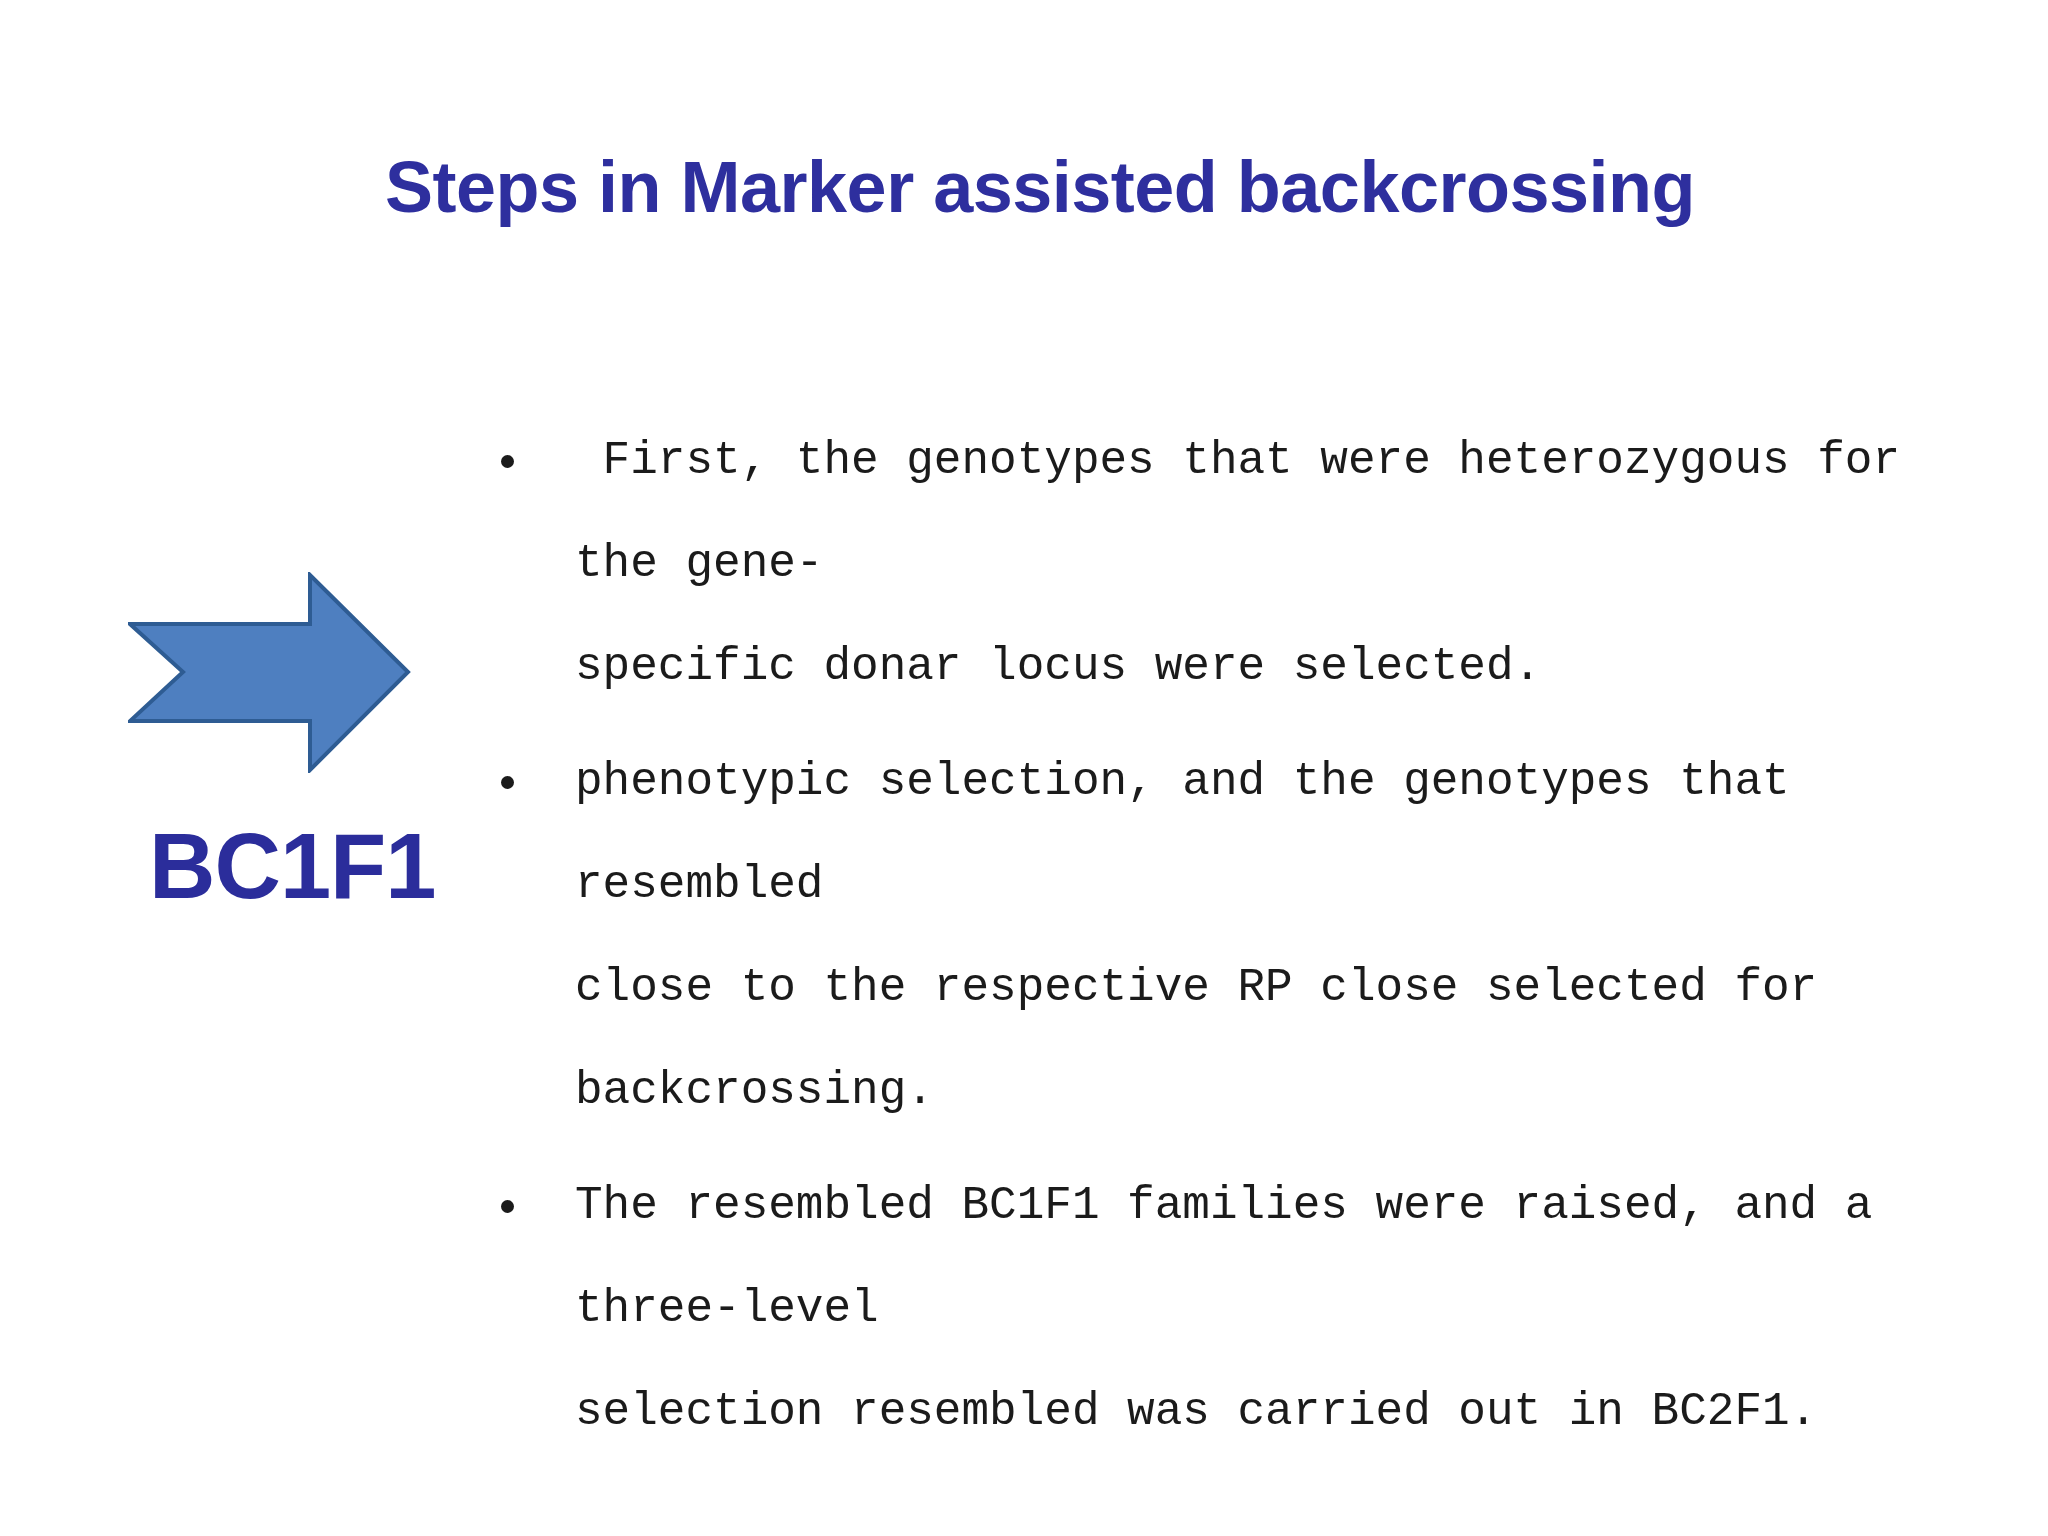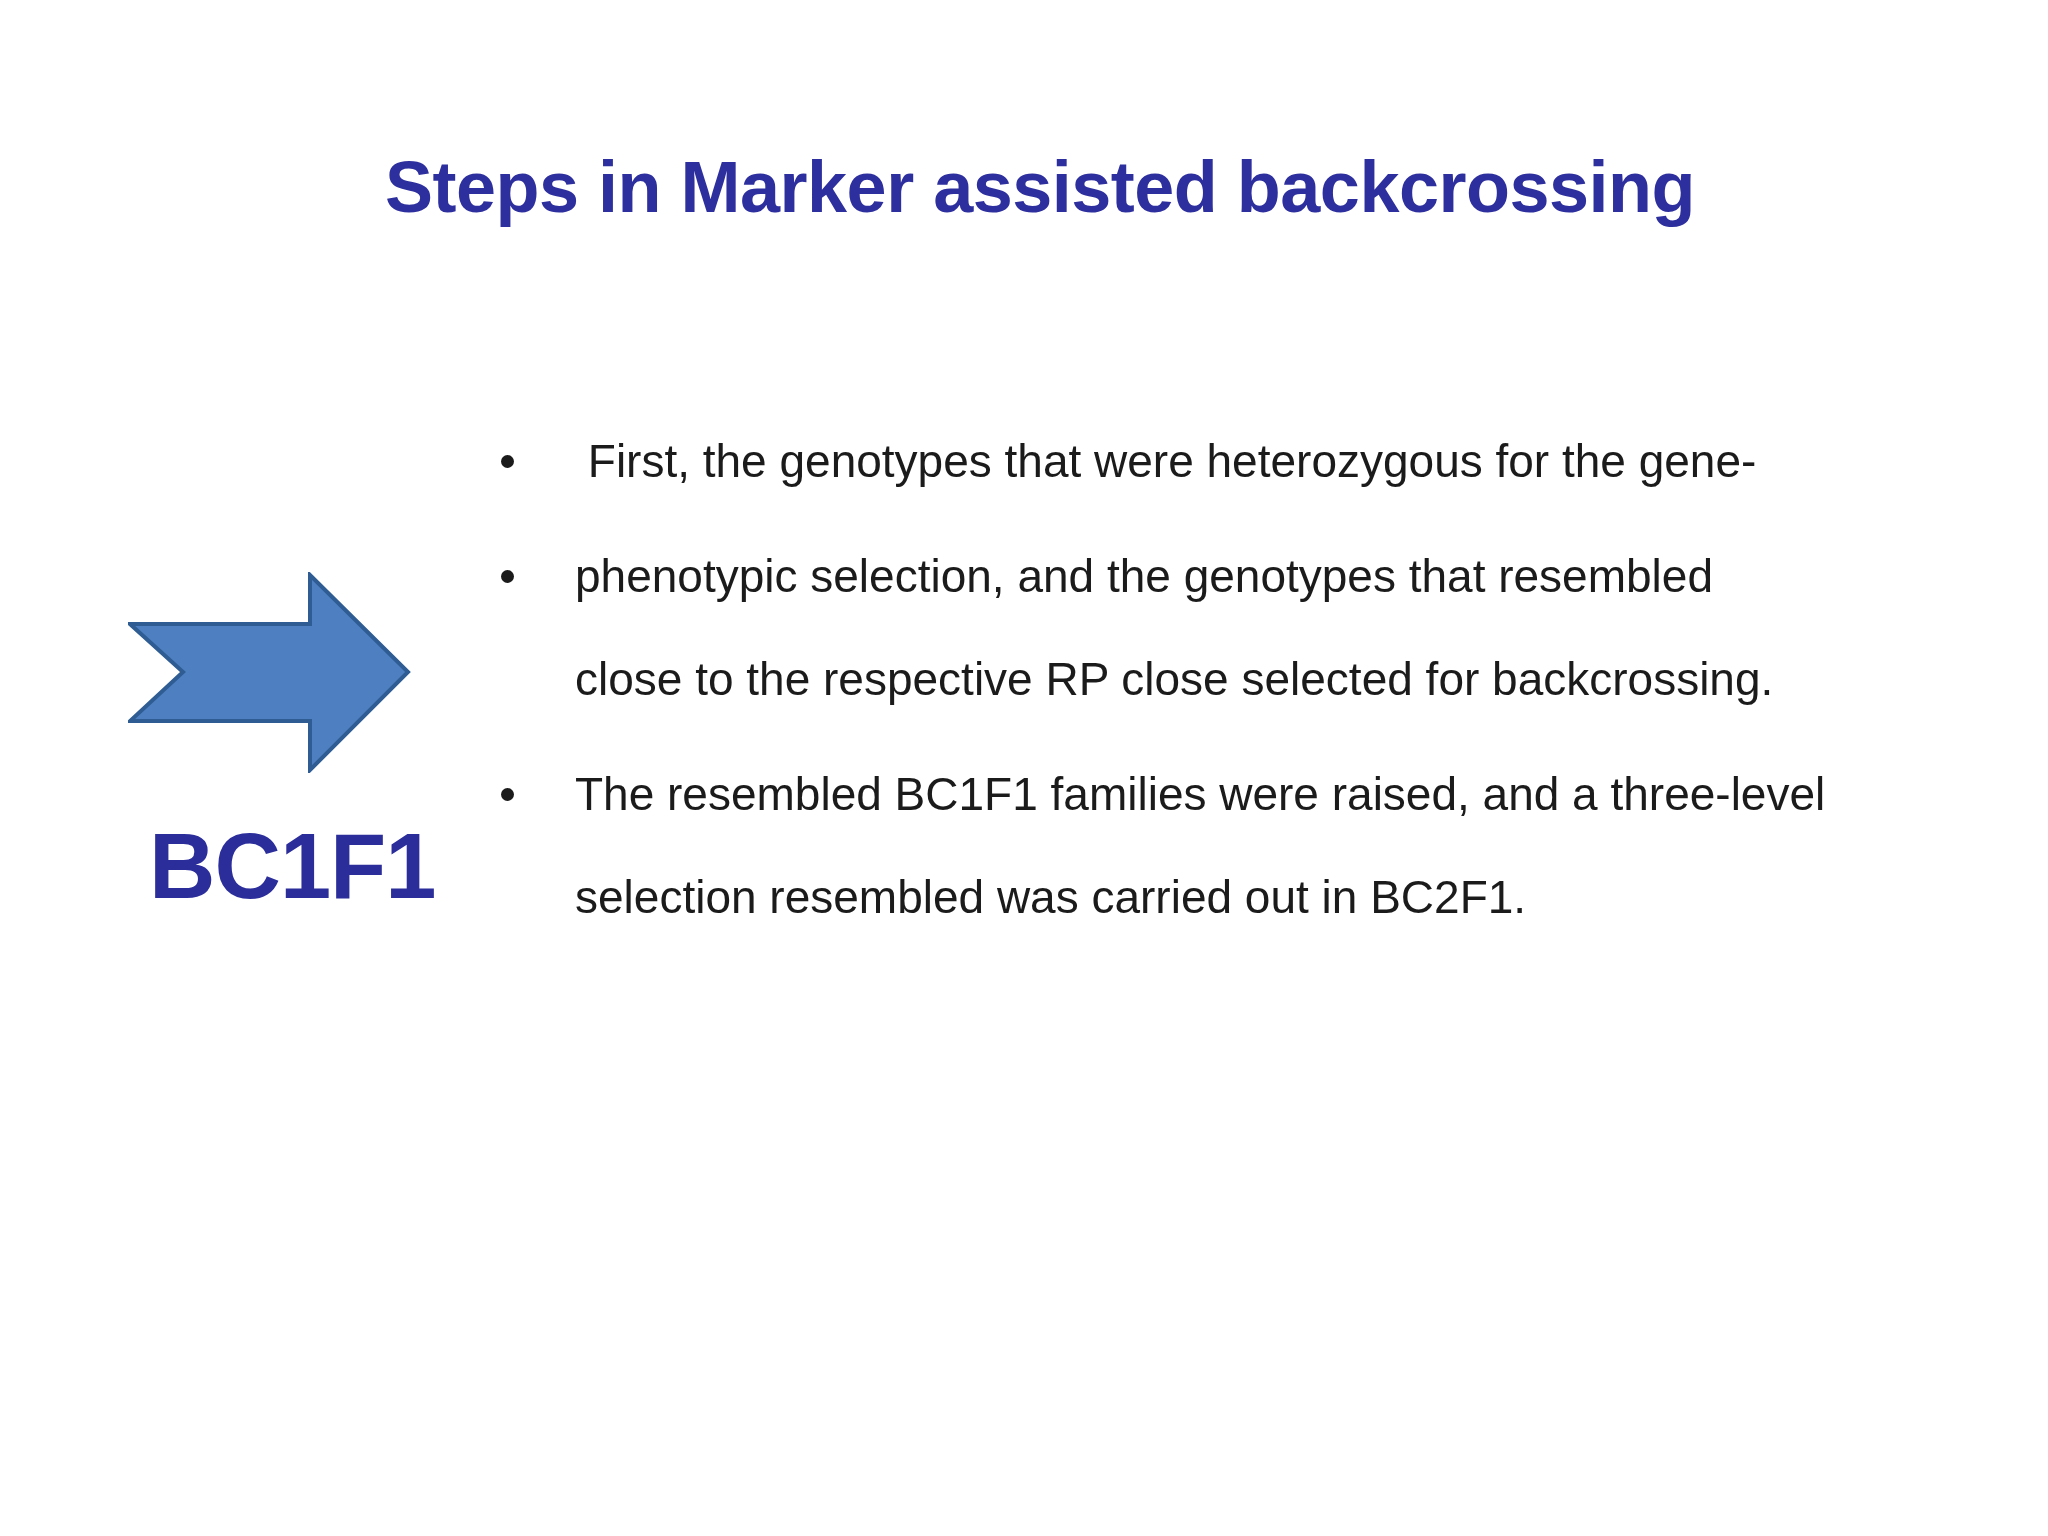--- a/index.html
+++ b/index.html
@@ -59,6 +59,7 @@
     width: 1480px;
     color: #1b1b1b;
     font-size: 46px;
+    font-family: Liberation Mono, monospace;
   }
   .bullet-item {
     display: flex;

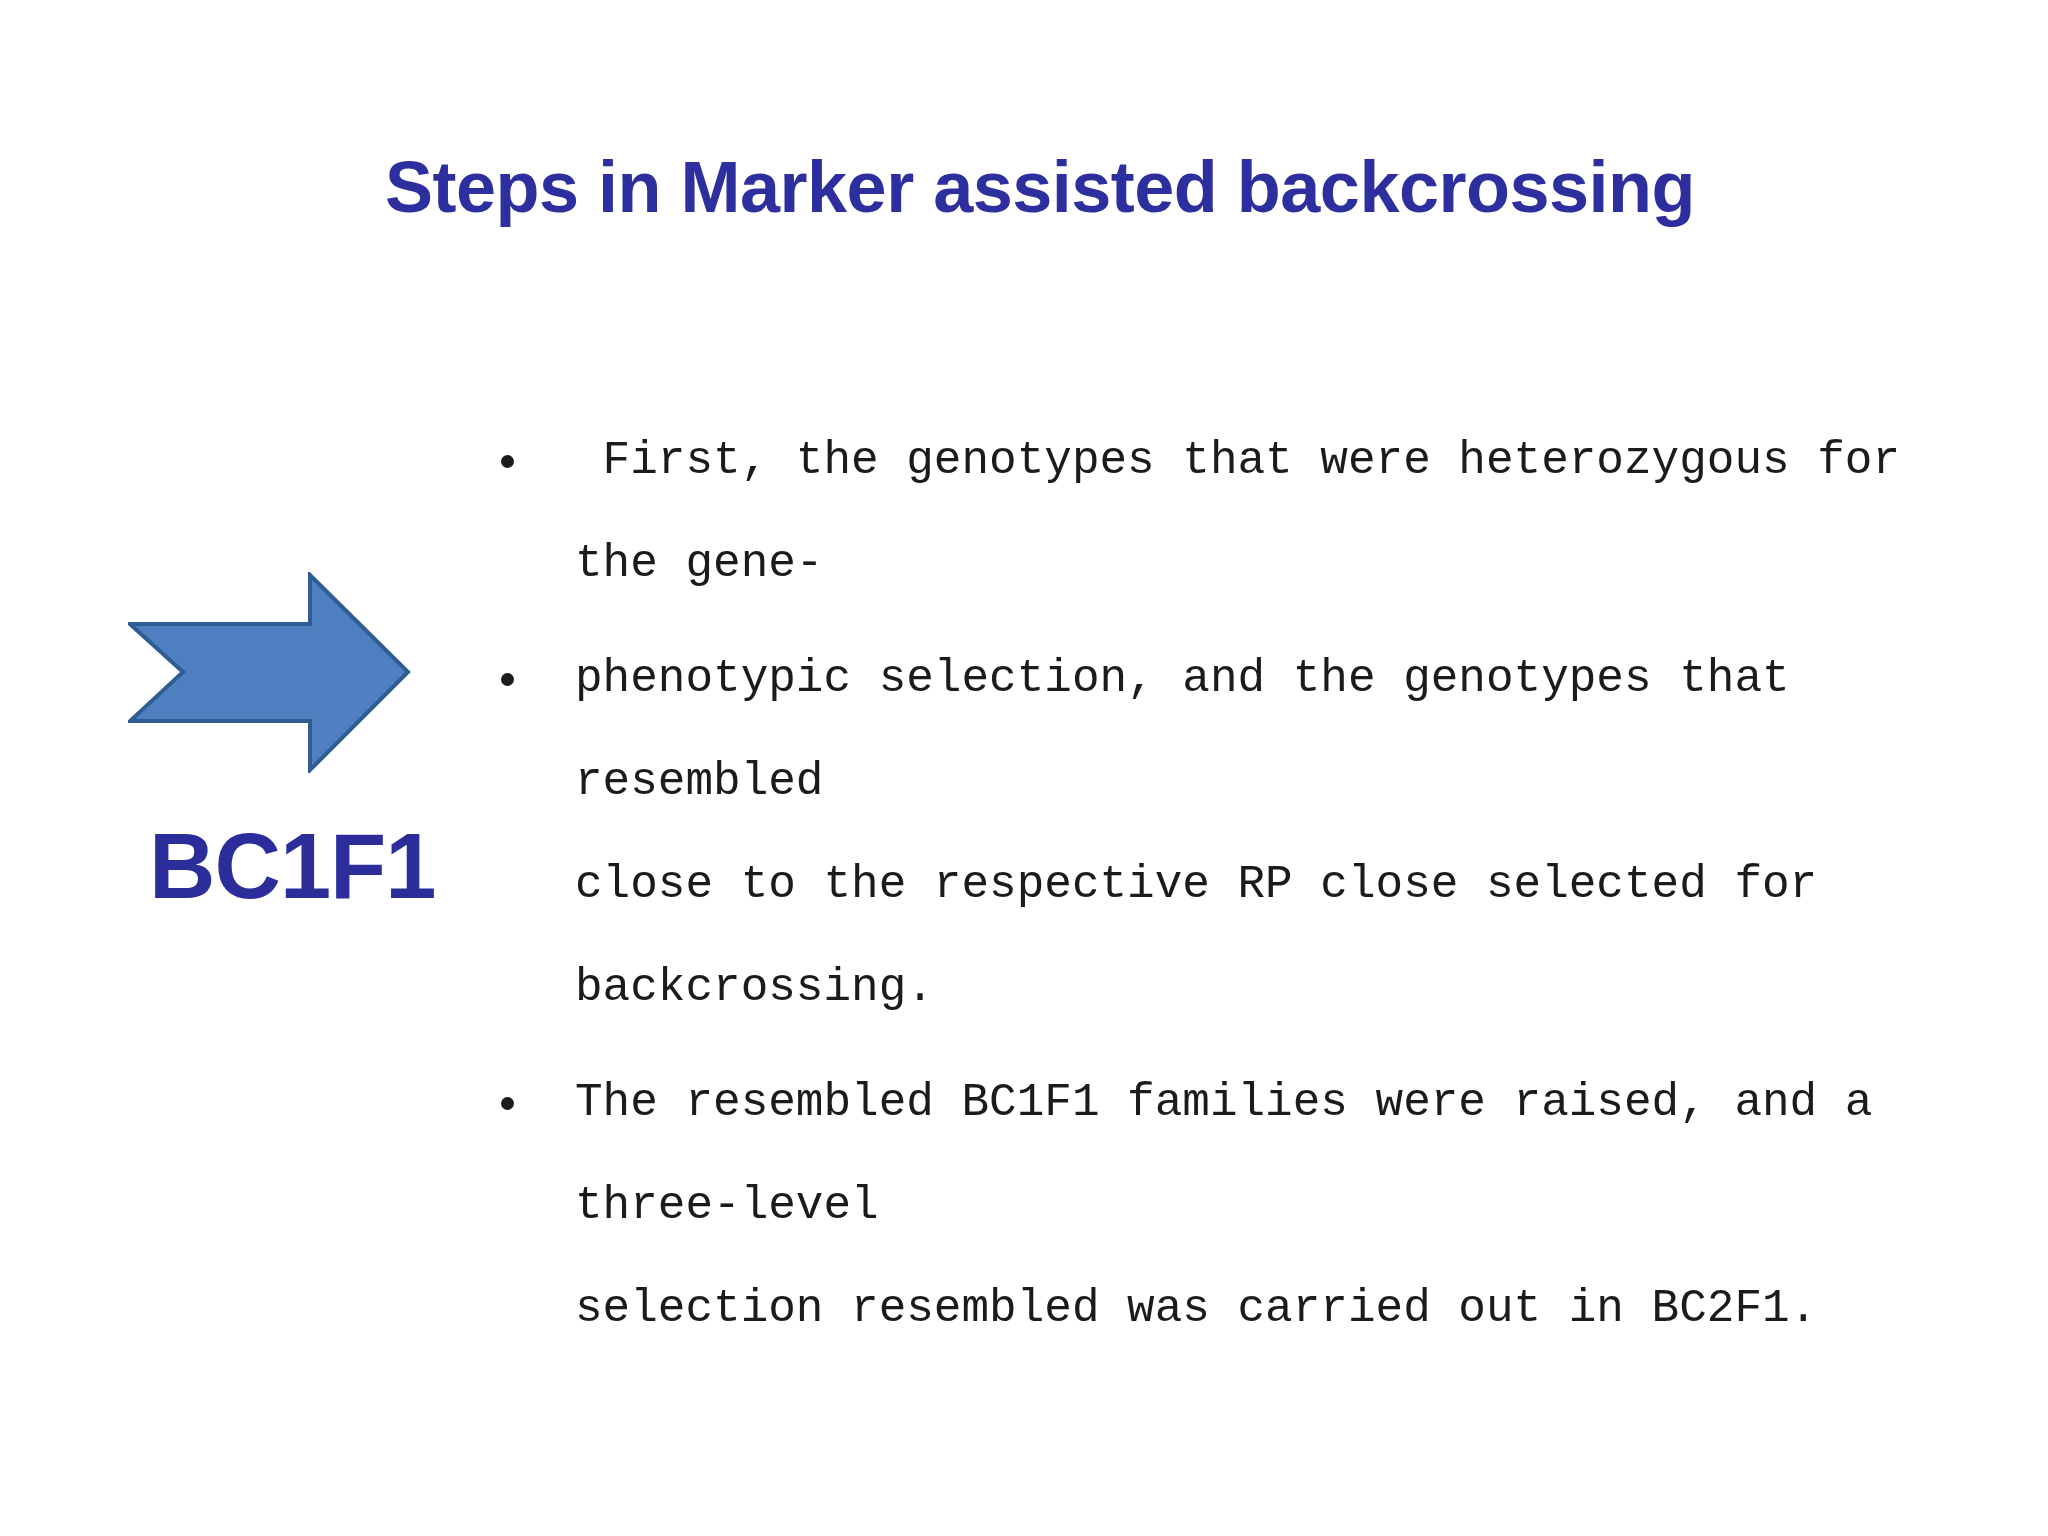--- a/index.html
+++ b/index.html
@@ -107,6 +107,7 @@
       <span class="bullet-marker"></span>
       <div class="bullet-lines">
         <span class="bullet-line"> First, the genotypes that were heterozygous for the gene-</span>
+        <span class="bullet-line">specific donar locus were selected.</span>
       </div>
     </div>
 

